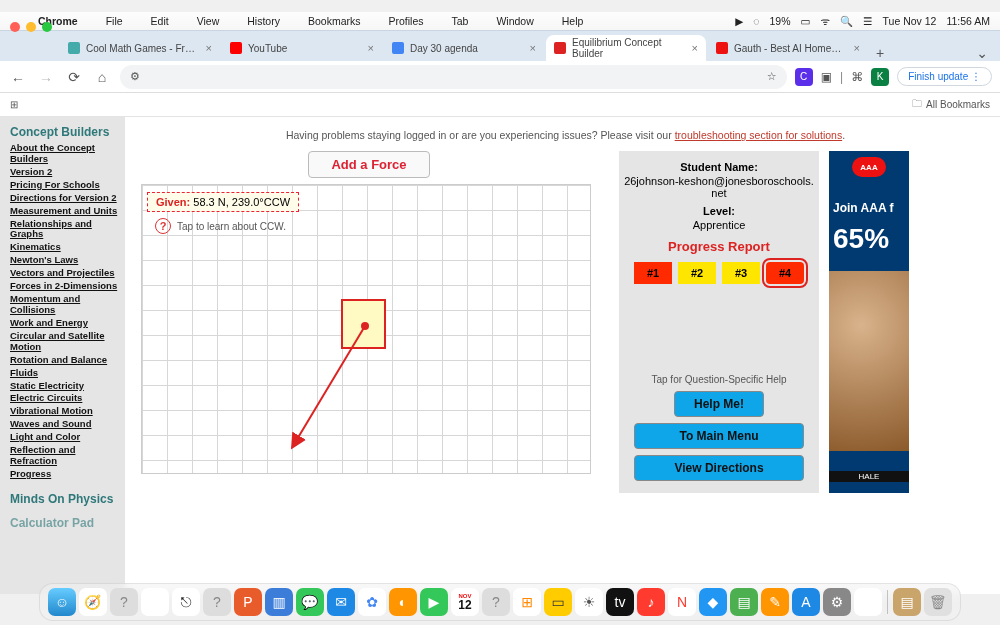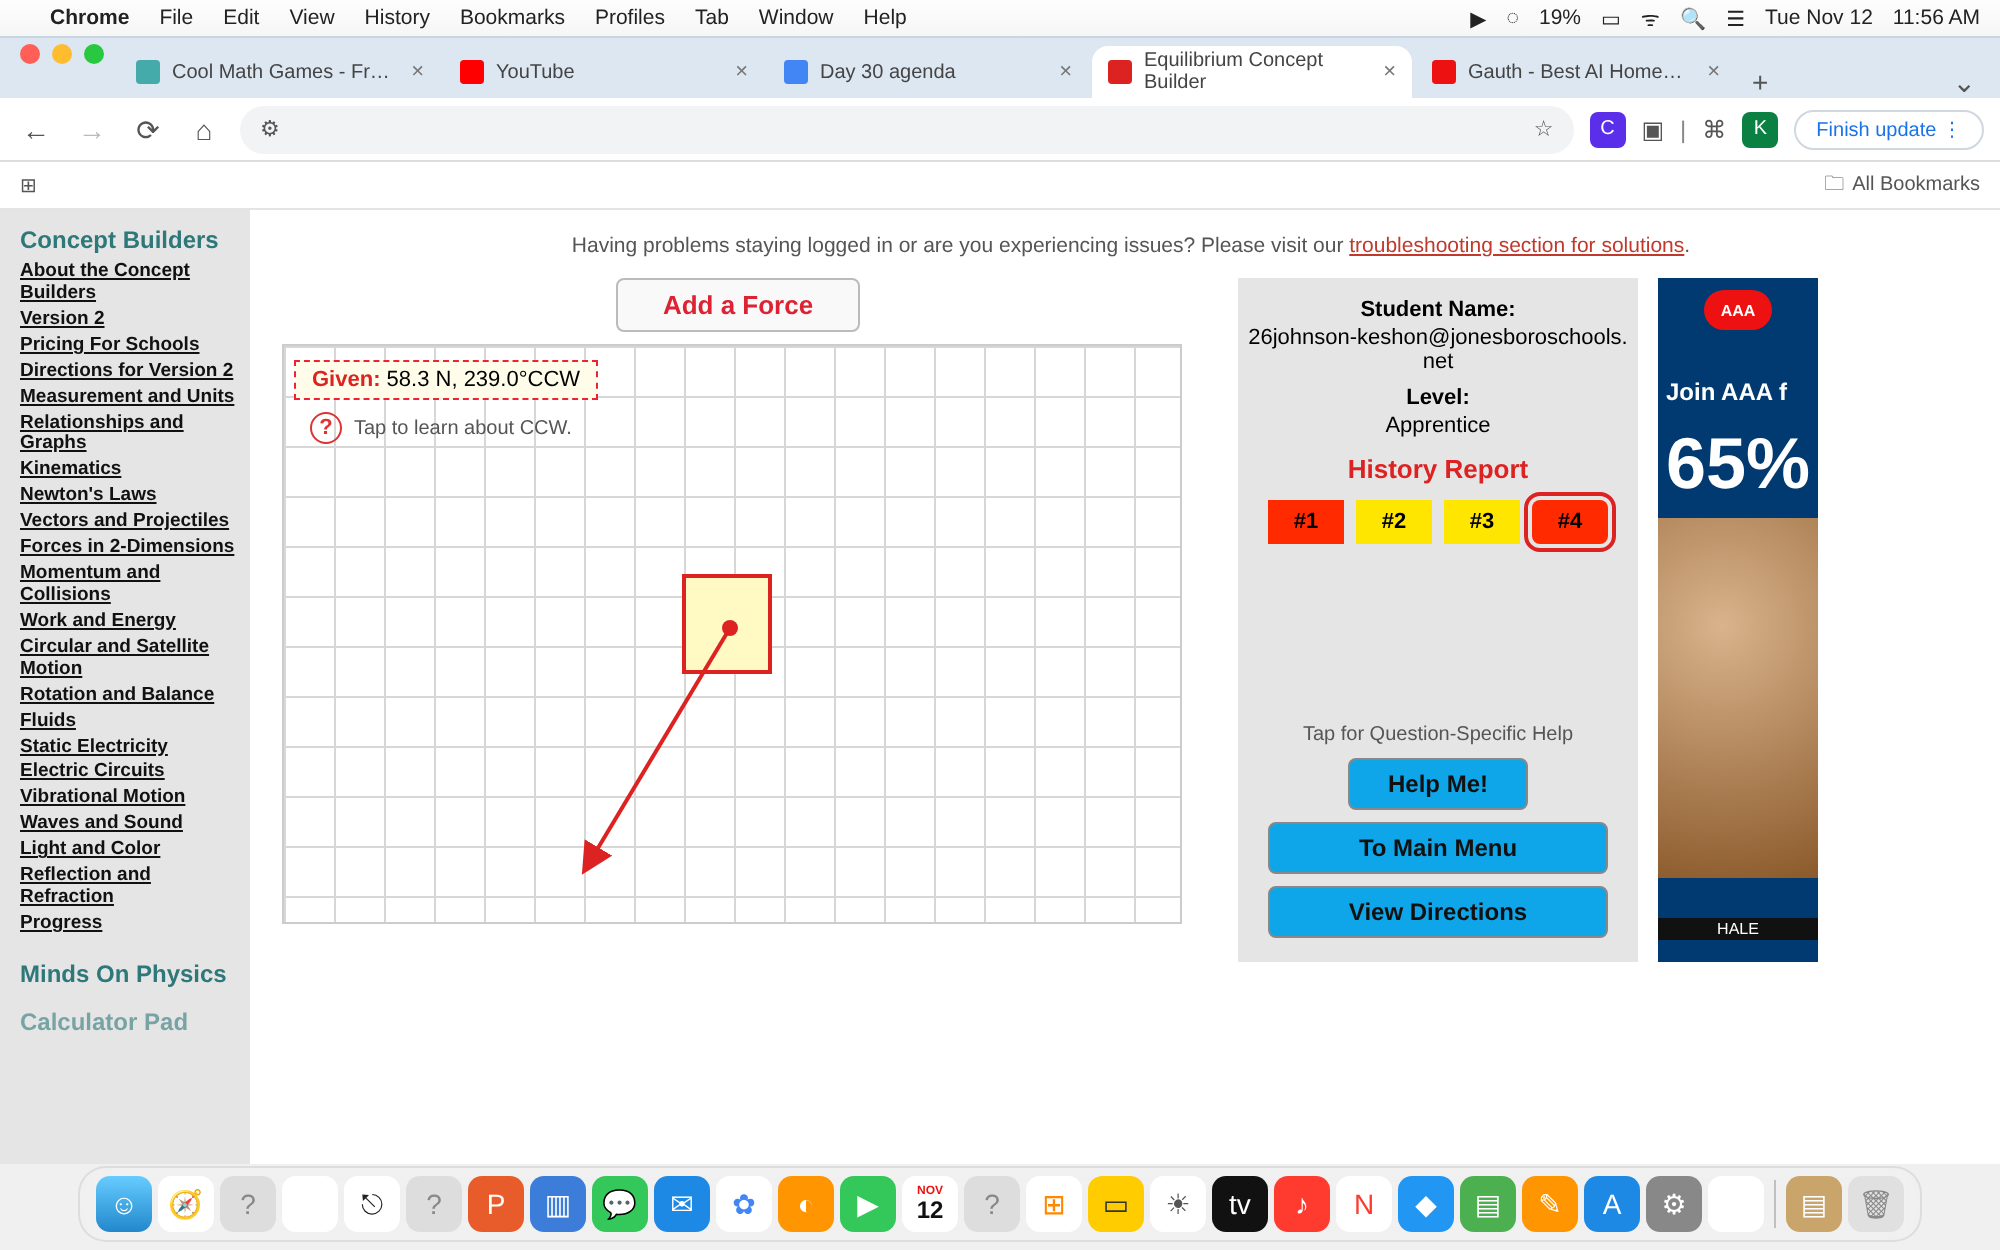--- a/index.html
+++ b/index.html
@@ -21,8 +21,9 @@
     align-items: center;
     padding: 0 10px;
     font-size: 10.5px;
-    gap: 15px;
+    gap: 28px;
     color:#222;
+    margin-top:12px;
   }
   .menubar .apple { font-size:12px; }
   .menubar .right { margin-left:auto; display:flex; gap:10px; align-items:center;}

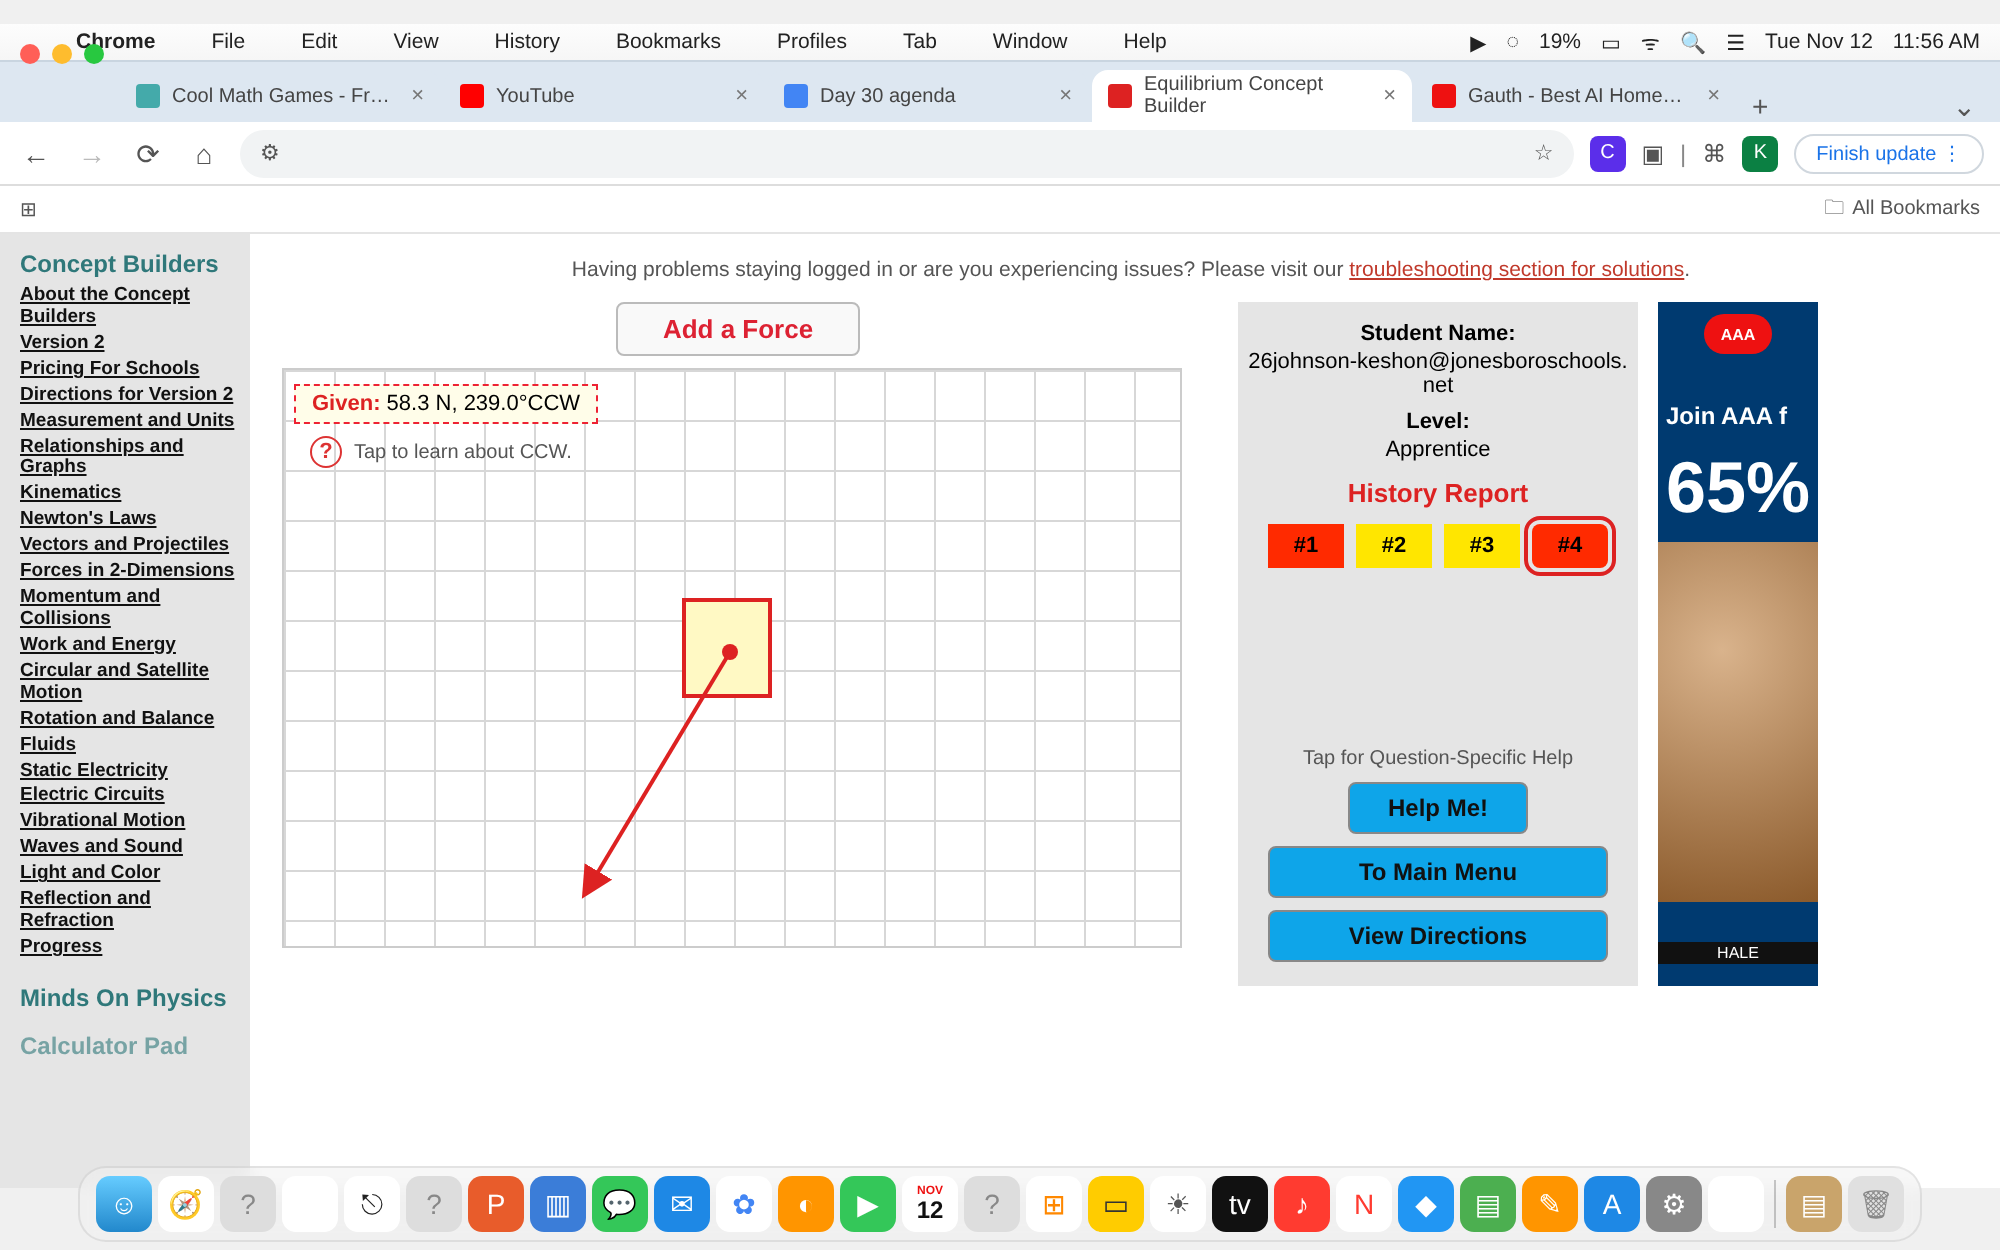--- a/index.html
+++ b/index.html
@@ -367,7 +367,7 @@
         <div class="val" style="word-break:break-all">26johnson-keshon@jonesboroschools.net</div>
         <div class="lab">Level:</div>
         <div class="val">Apprentice</div>
-        <div class="progress">History Report</div>
+        <div class="progress">Progress Report</div>
         <div class="boxes">
           <div class="pbox" style="background:#ff2a00">#1</div>
           <div class="pbox" style="background:#ffe600">#2</div>

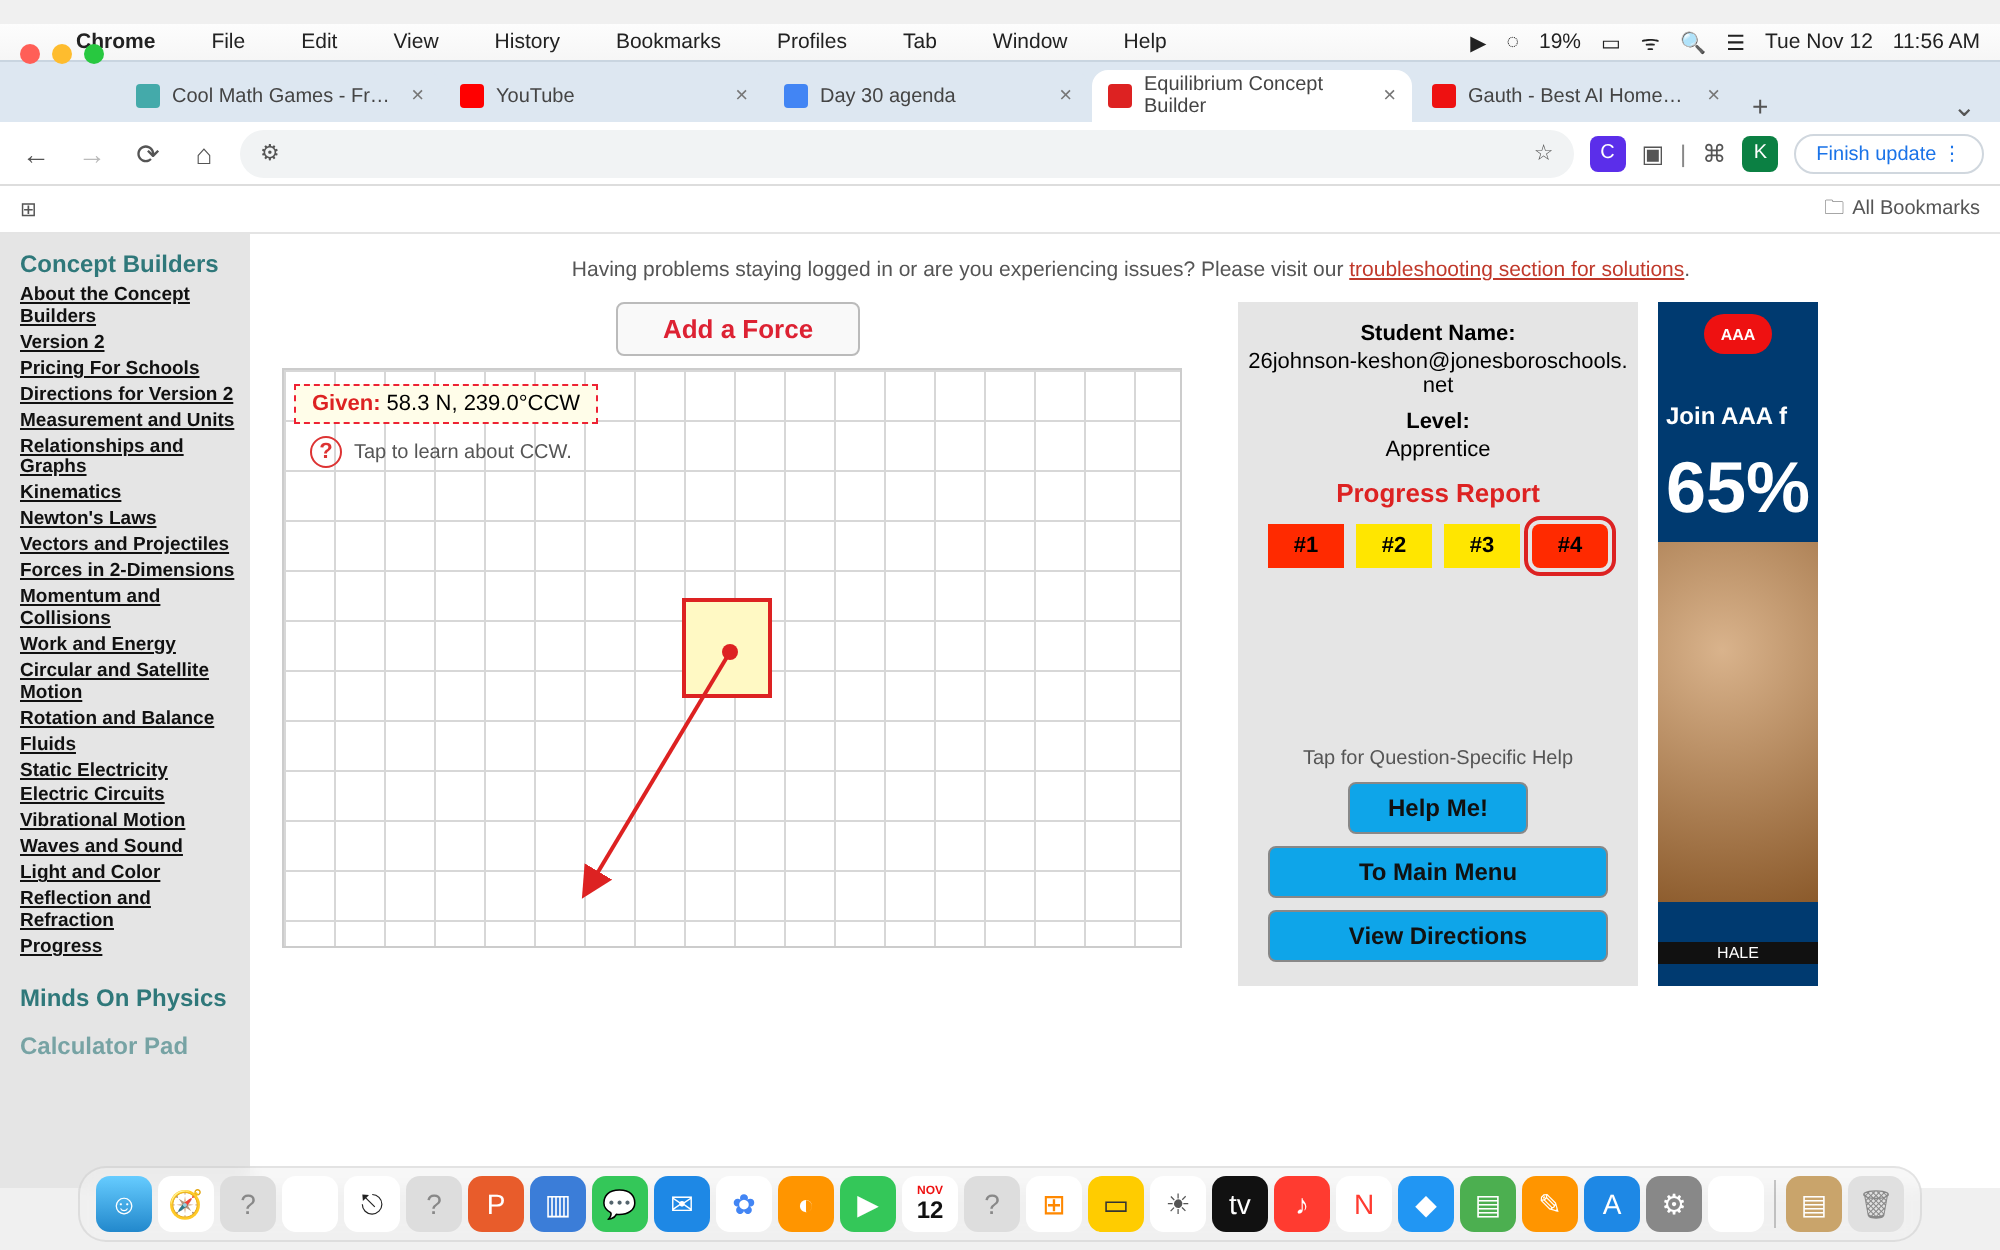--- a/index.html
+++ b/index.html
@@ -193,7 +193,7 @@
   }
   .ad .aaa{position:absolute;top:6px;left:50%;transform:translateX(-50%);width:34px;height:20px;background:#e11;border-radius:10px;display:flex;align-items:center;justify-content:center;color:#fff;font-size:8px;font-weight:700;}
   .ad .t1{position:absolute;top:50px;left:4px;color:#fff;font-weight:700;font-size:12px;white-space:nowrap;}
-  .ad .pct{position:absolute;top:72px;left:4px;color:#fff;font-weight:800;font-size:36px;}
+  .ad .pct{position:absolute;top:72px;left:4px;color:#fff;font-weight:800;font-size:28px;}
   .ad .photo{position:absolute;top:120px;left:0;right:0;height:180px;background:radial-gradient(circle at 40% 30%,#d9b38c,#8b5a2b);}
   .ad .hale{position:absolute;top:320px;left:0;right:0;background:#111;color:#fff;font-size:8px;text-align:center;padding:1px 0;}
   .ad .erox{position:absolute;top:345px;left:0;right:0;height:70px;background:#1e4fbf;}

